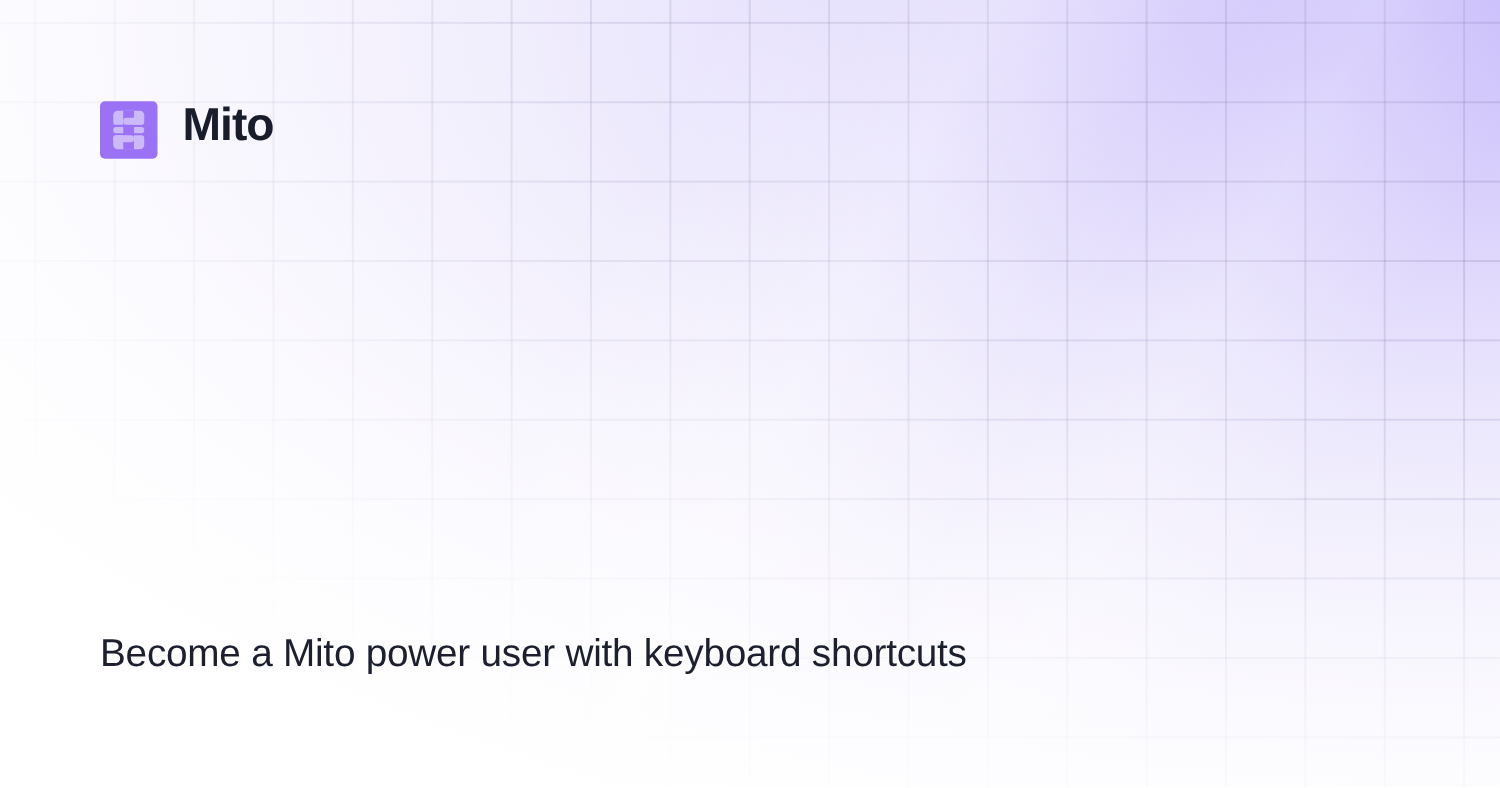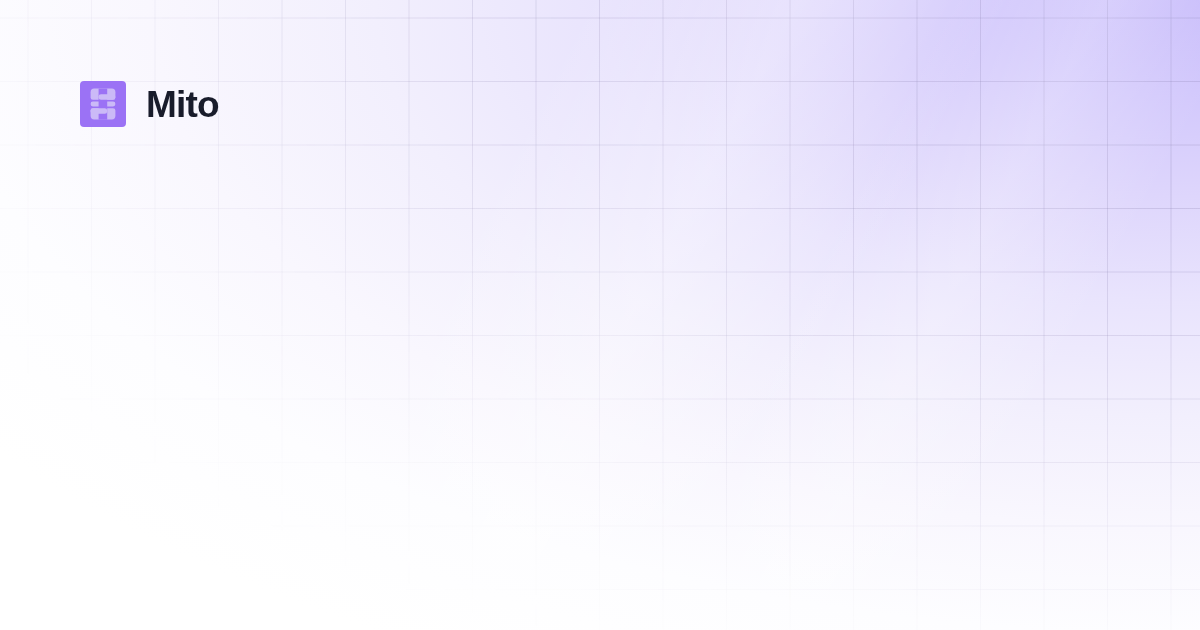--- a/index.html
+++ b/index.html
@@ -94,7 +94,6 @@
     left: 80px;
     top: 81px;
     display: flex;
-    align-items: center;
     gap: 20px;
   }
   .brand-mark {

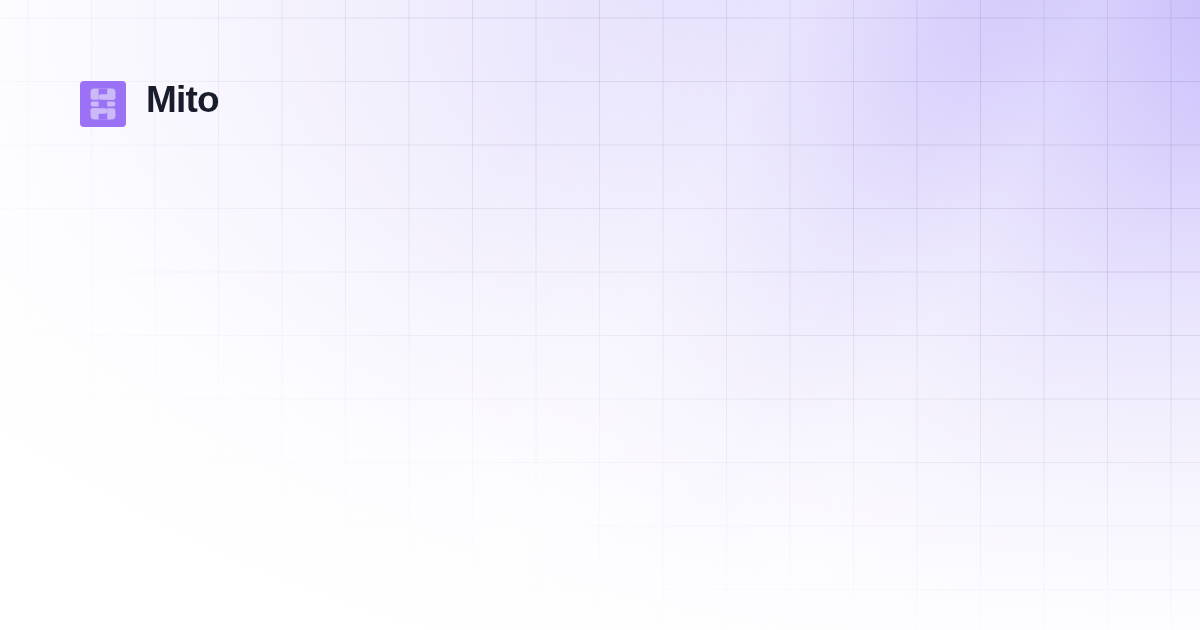--- a/index.html
+++ b/index.html
@@ -175,6 +175,7 @@
     </div>
 
 
+    <p class="subtitle">Become a Mito power user with keyboard shortcuts</p>
 
   </div>
 </div>

